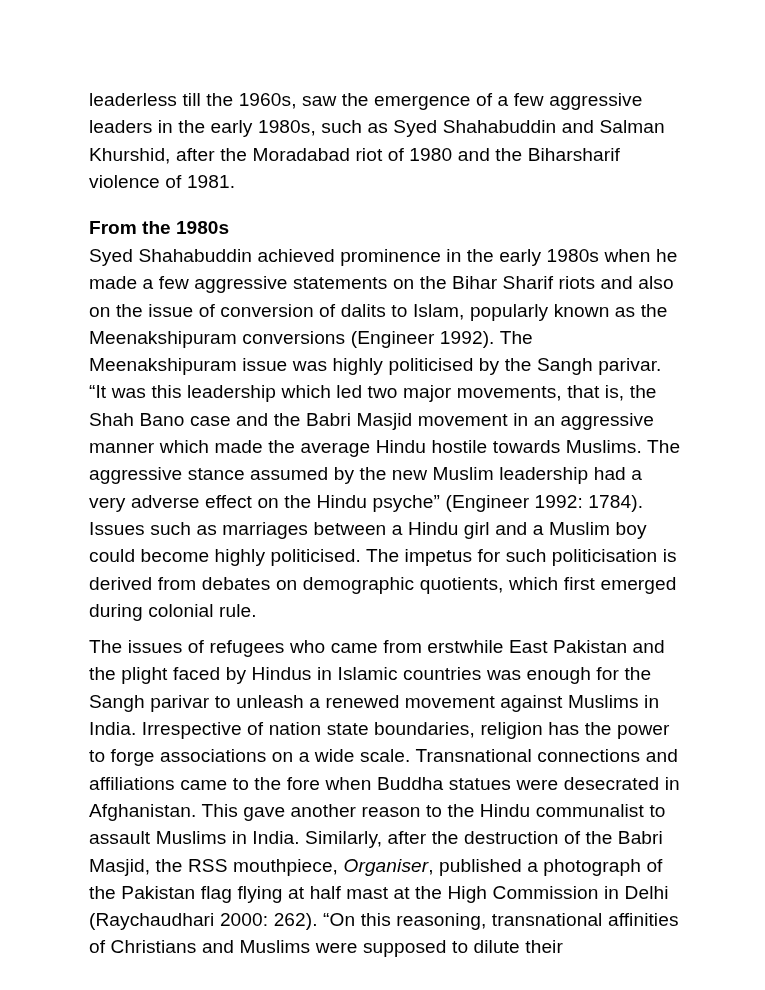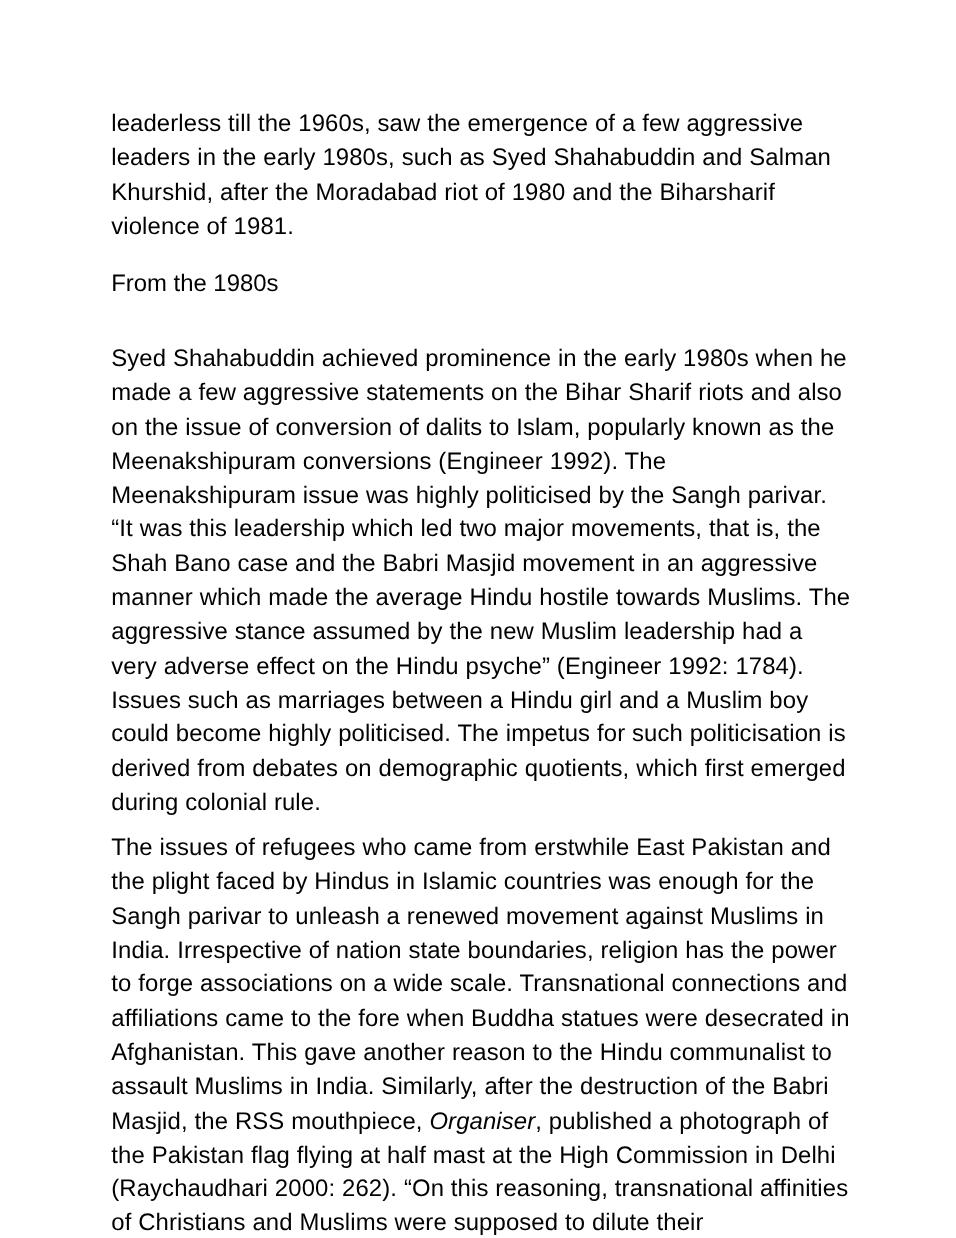--- a/index.html
+++ b/index.html
@@ -43,7 +43,7 @@
   .section-heading {
     font-size: 19.1px;
     line-height: 27.3px;
-    font-weight: normal;
+    font-weight: bold;
     margin: 18.5px 0 0 0;
     color: #000000;
   }

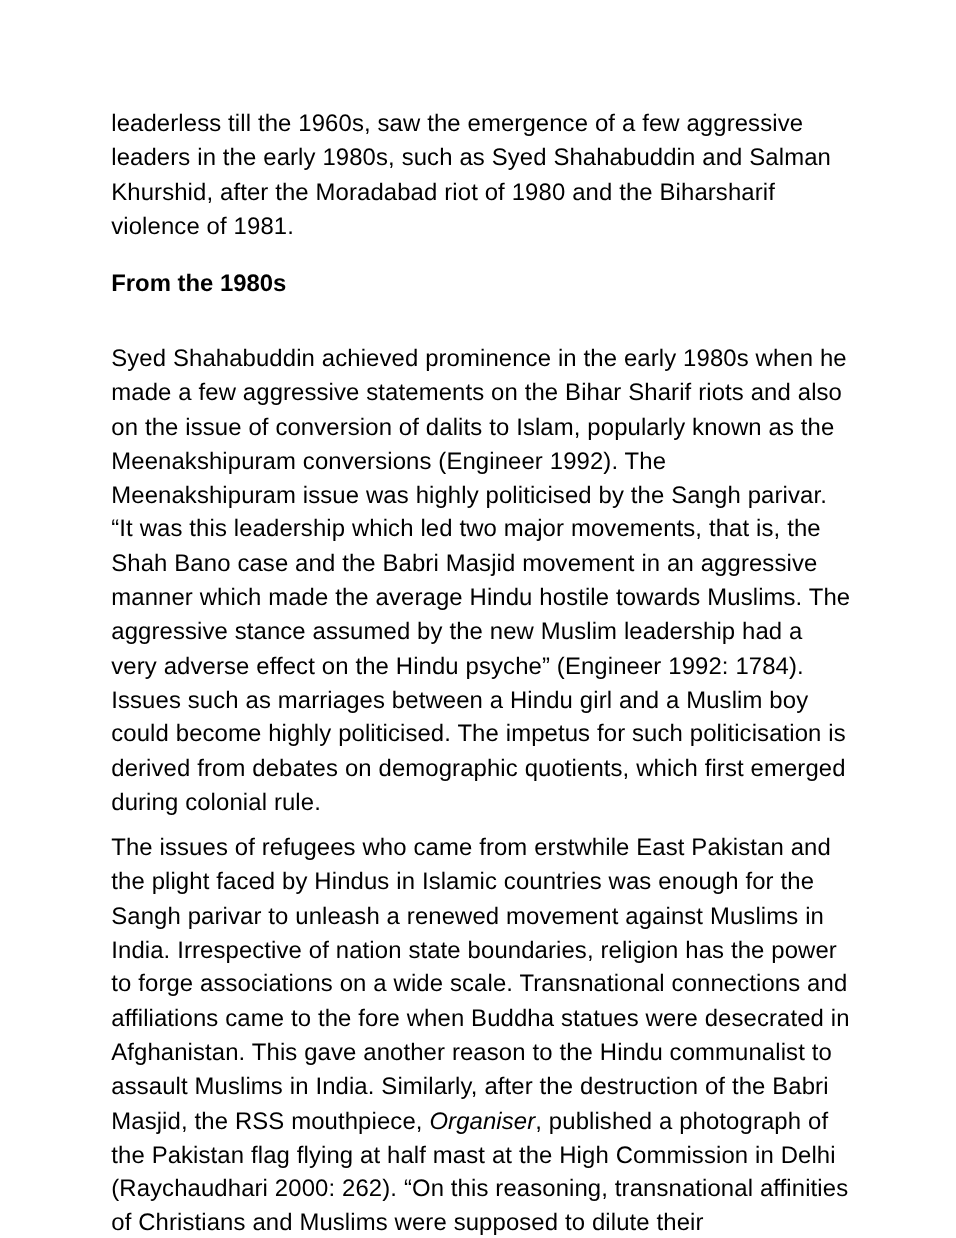--- a/index.html
+++ b/index.html
@@ -48,7 +48,7 @@
     color: #000000;
   }
   .section-heading + .para {
-    margin-top: 33px;
+    margin-top: 1px;
   }
   .ital {
     font-style: italic;

